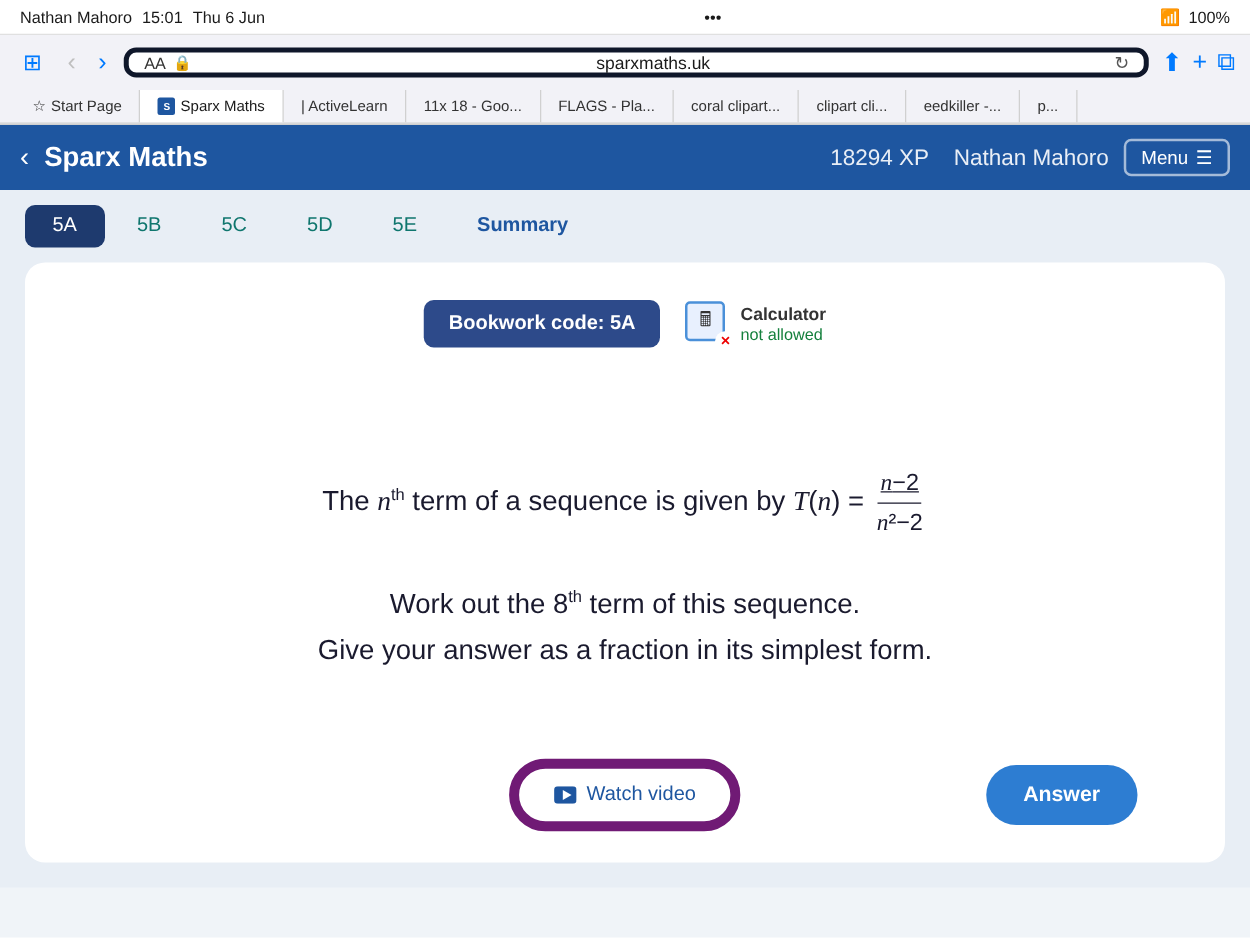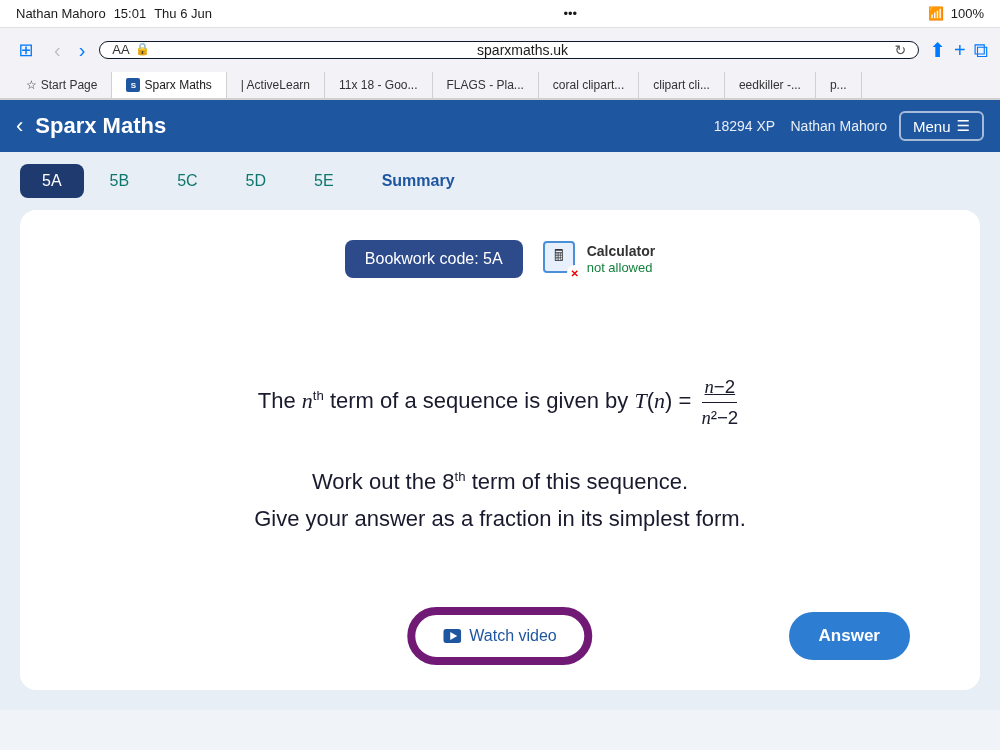--- a/index.html
+++ b/index.html
@@ -44,10 +44,10 @@
     .address-bar {
       flex: 1;
       background: white;
-      border: 1px solid #0f172a;
+      border: 4px solid #0f172a;
       border-radius: 10px;
       display: flex;
-      align-items: flex-start;
+      align-items: center;
       padding: 0 12px;
       gap: 6px;
       font-size: 14px;

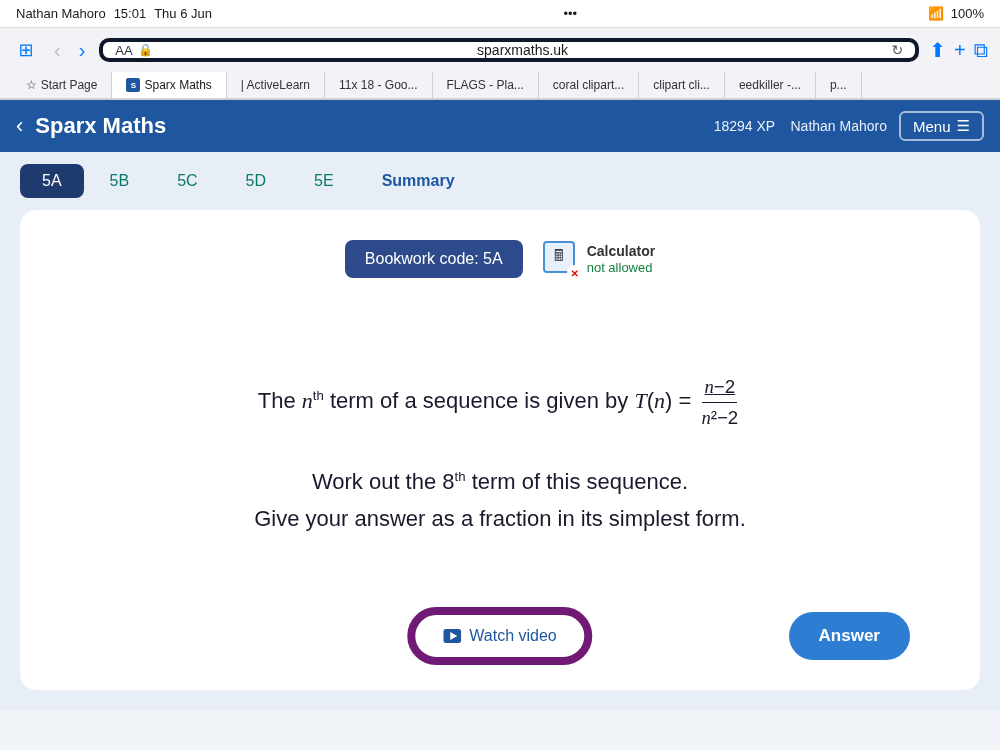--- a/index.html
+++ b/index.html
@@ -106,7 +106,7 @@
     .sparx-logo {
       font-size: 22px; font-weight: 700; color: white; flex: 1;
     }
-    .xp-info { font-size: 14px; color: rgba(255,255,255,0.9); margin-right: 12px; }
+    .xp-info { font-size: 18px; color: rgba(255,255,255,0.9); margin-right: 12px; }
     .menu-btn {
       background: none; border: 2px solid rgba(255,255,255,0.6); color: white;
       padding: 4px 12px; border-radius: 6px; font-size: 15px; cursor: pointer;

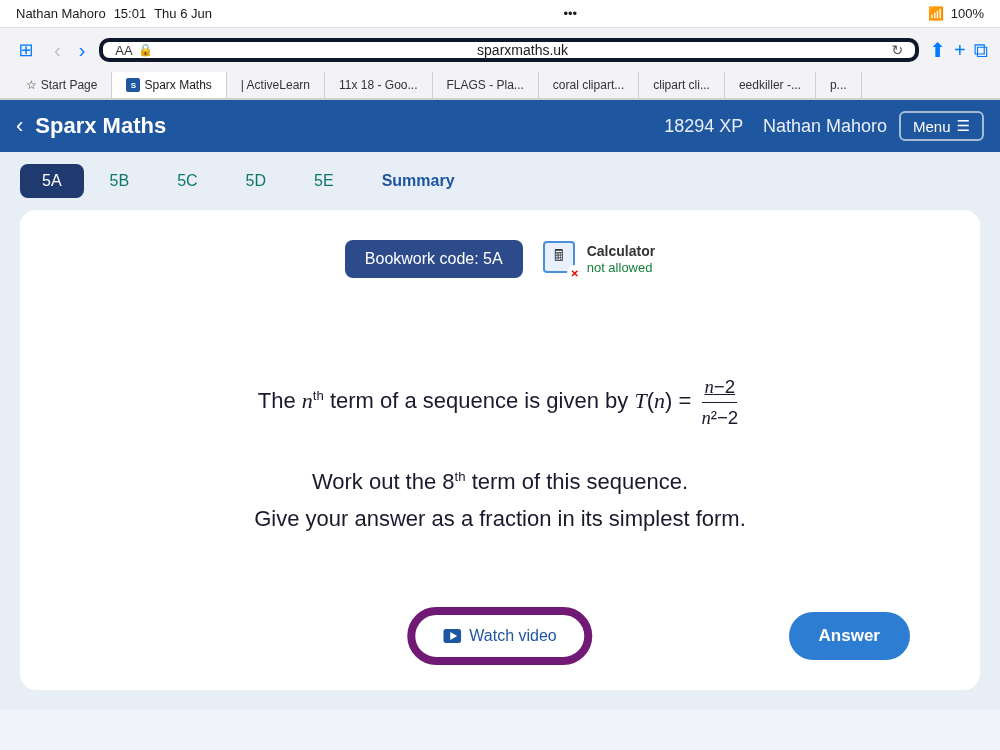--- a/index.html
+++ b/index.html
@@ -172,7 +172,7 @@
       padding: 10px 20px;
       border-radius: 8px;
       font-size: 16px;
-      font-weight: 400;
+      font-weight: 700;
     }
     .calculator-status {
       display: flex;

